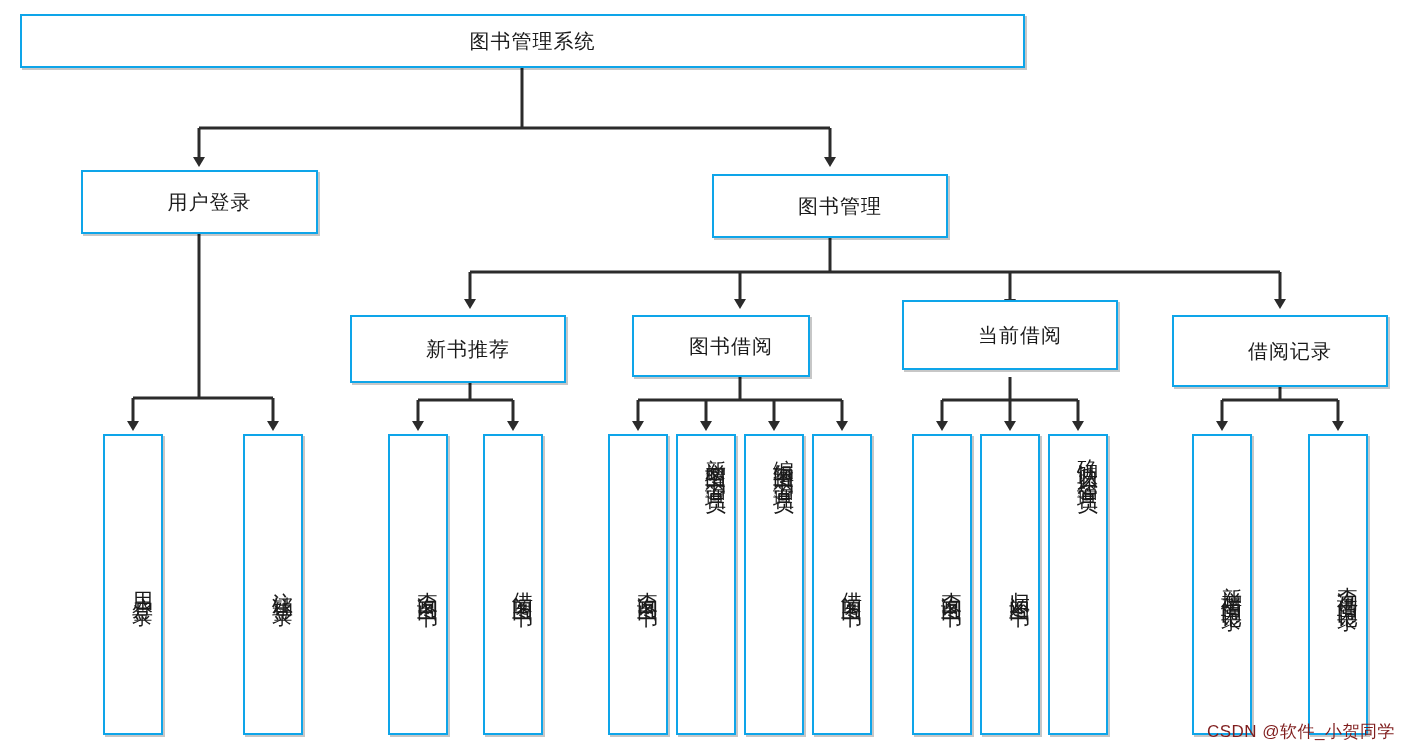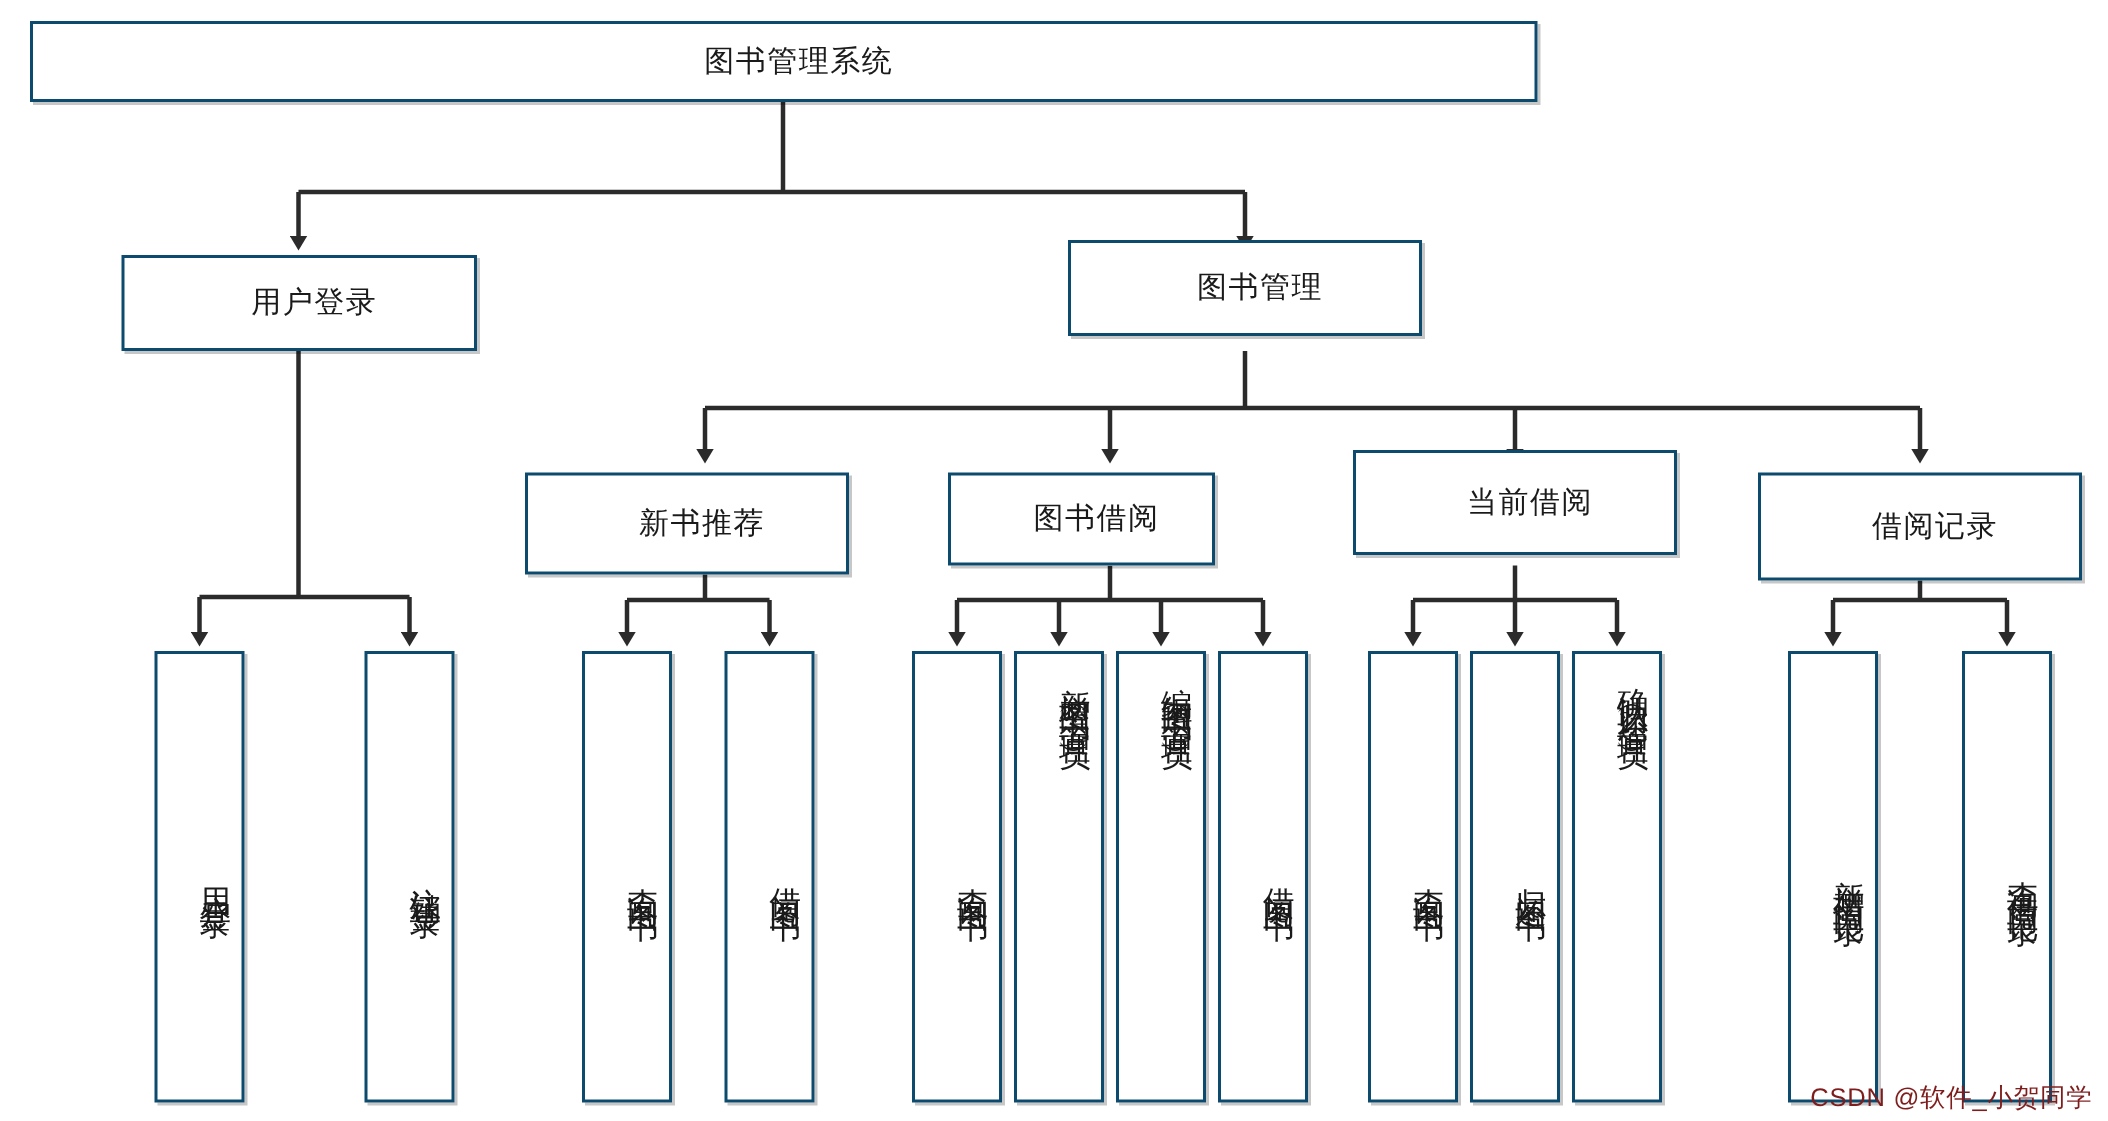--- a/index.html
+++ b/index.html
@@ -16,7 +16,7 @@
     position:absolute;
     box-sizing:border-box;
     background:#ffffff;
-    border:2px solid #0c4a6e;
+    border:2px solid #0ea5e9;
     box-shadow:2px 2px 0 rgba(0,0,0,0.22);
     display:flex;
     align-items:center;

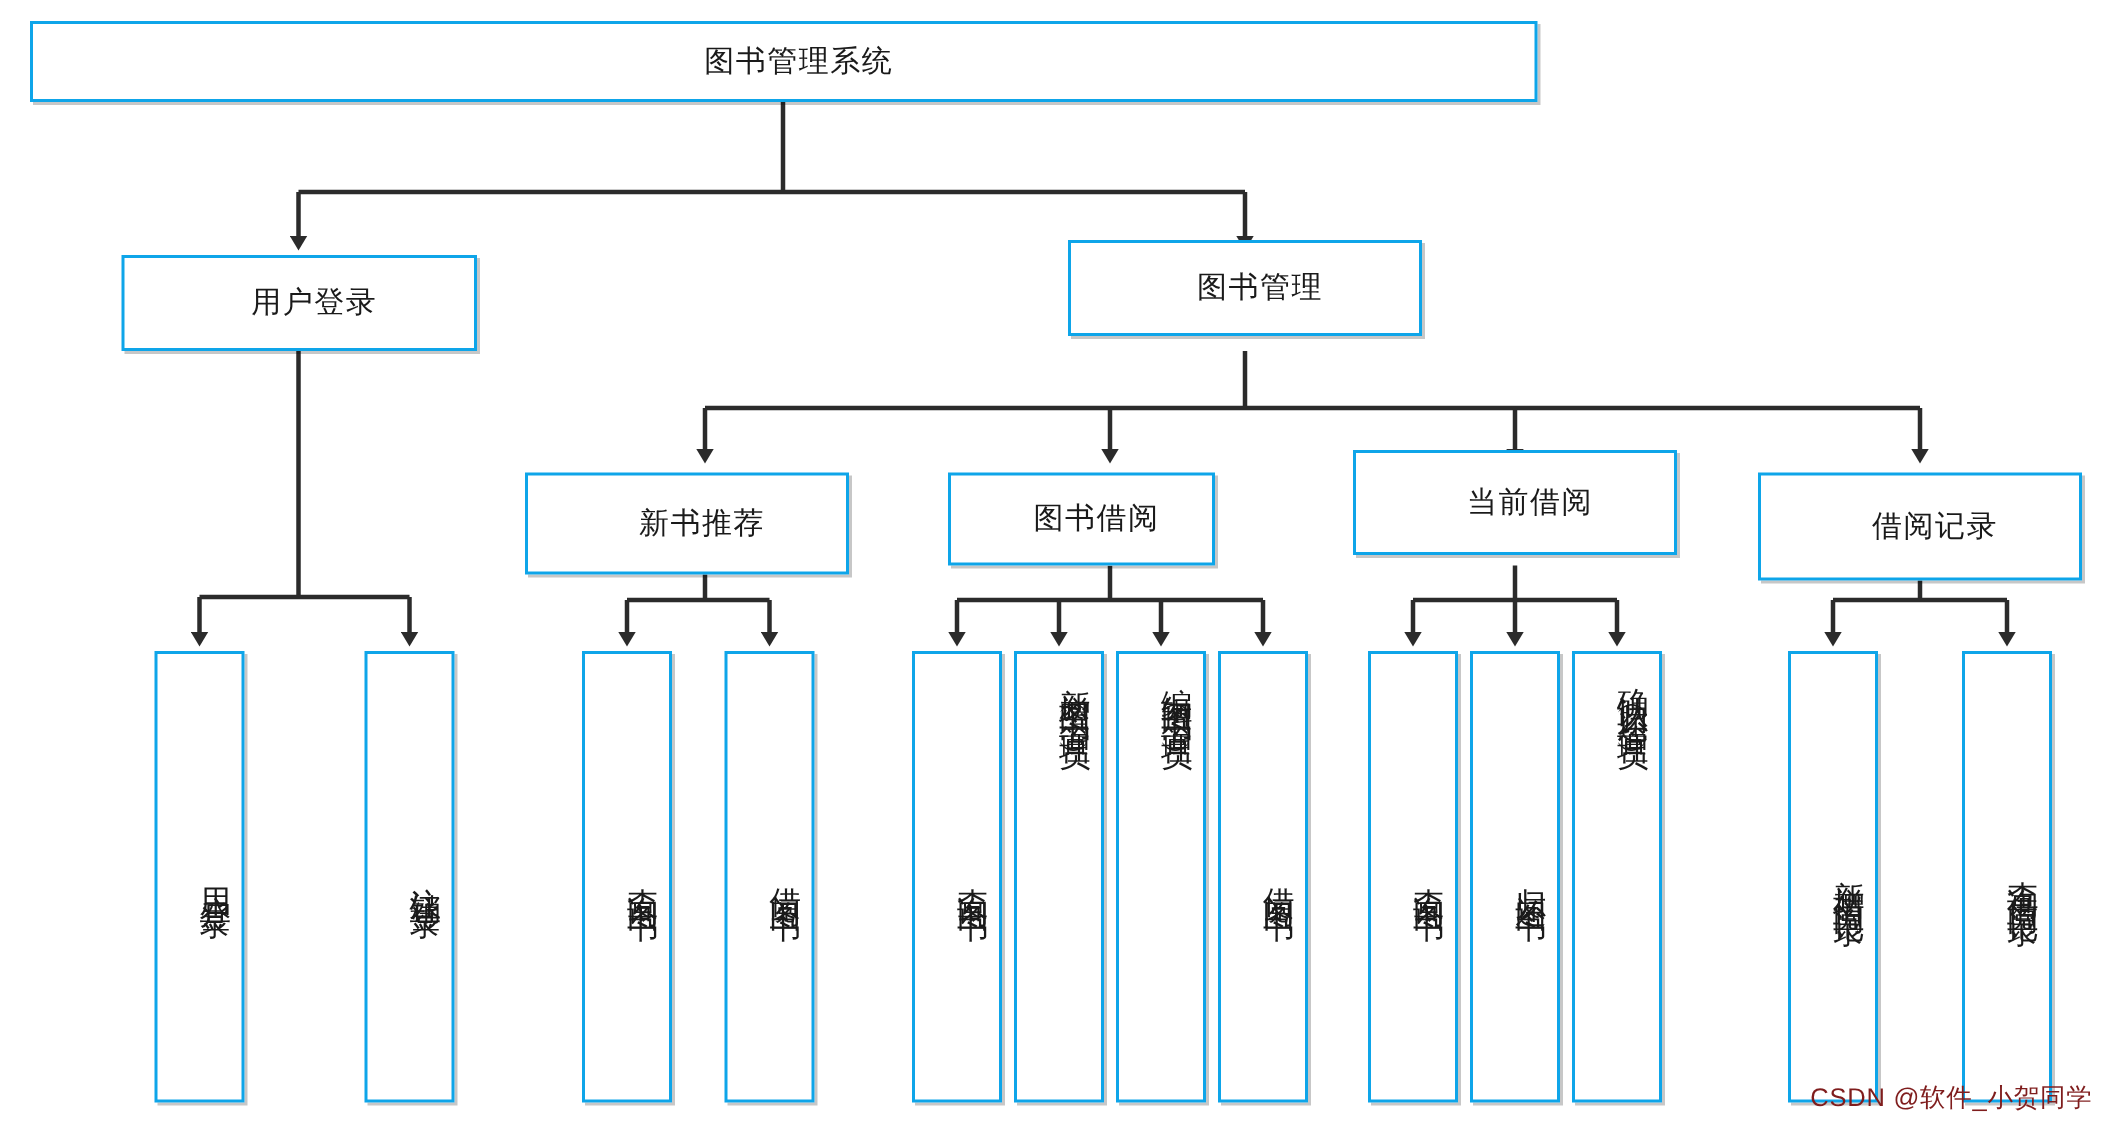--- a/index.html
+++ b/index.html
@@ -125,7 +125,7 @@
     <span class="label">用户登录</span>
   </div>
 
-  <div class="node" style="left:712px;top:160px;width:236px;height:64px;font-family:Liberation Serif, serif;">
+  <div class="node" style="left:712px;top:174px;width:236px;height:64px;font-family:Liberation Serif, serif;">
     <span class="label">图书管理</span>
   </div>
 

